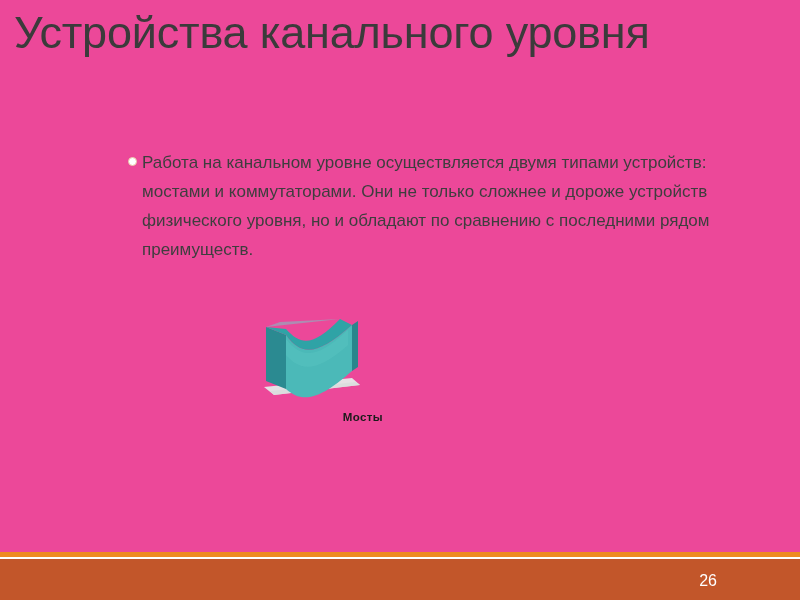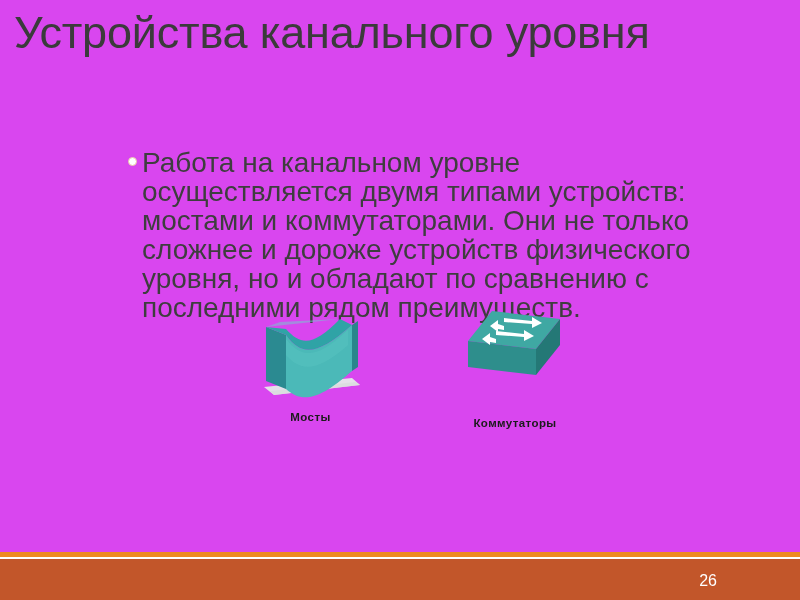--- a/index.html
+++ b/index.html
@@ -15,7 +15,7 @@
     position: relative;
     width: 800px;
     height: 600px;
-    background: #d946ef;
+    background: #ec4899;
     overflow: hidden;
   }
 

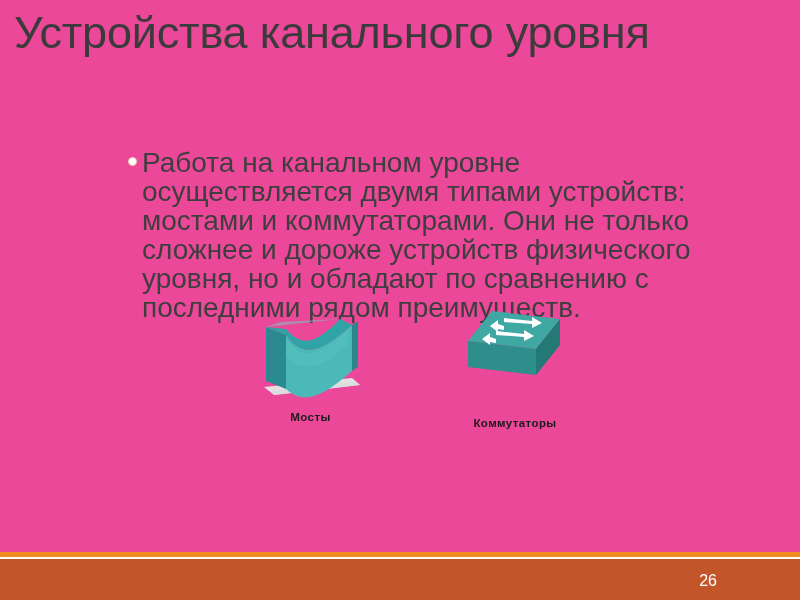--- a/index.html
+++ b/index.html
@@ -56,7 +56,7 @@
   }
   .bullet-text {
     flex: 1 1 auto;
-    font-size: 28px;
+    font-size: 17px;
     line-height: 29px;
     color: #3e3e3e;
     font-weight: 400;

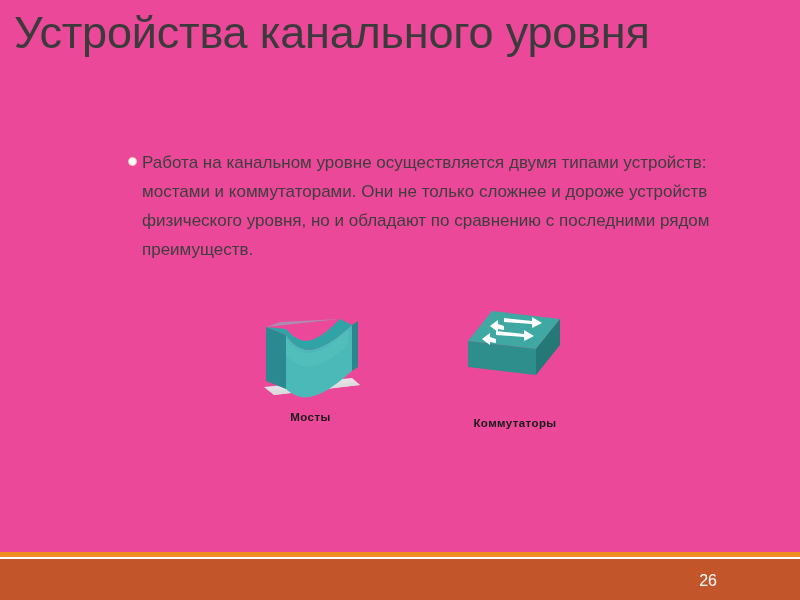--- a/index.html
+++ b/index.html
@@ -89,7 +89,7 @@
     color: #1b1b1b;
     letter-spacing: 0.4px;
   }
-  .figure-bridge .figure-caption { margin-top: 6px; }
+  .figure-bridge .figure-caption { margin-top: 6px; text-align: right; }
   .figure-switch .figure-caption { margin-top: 12px; }
 
   

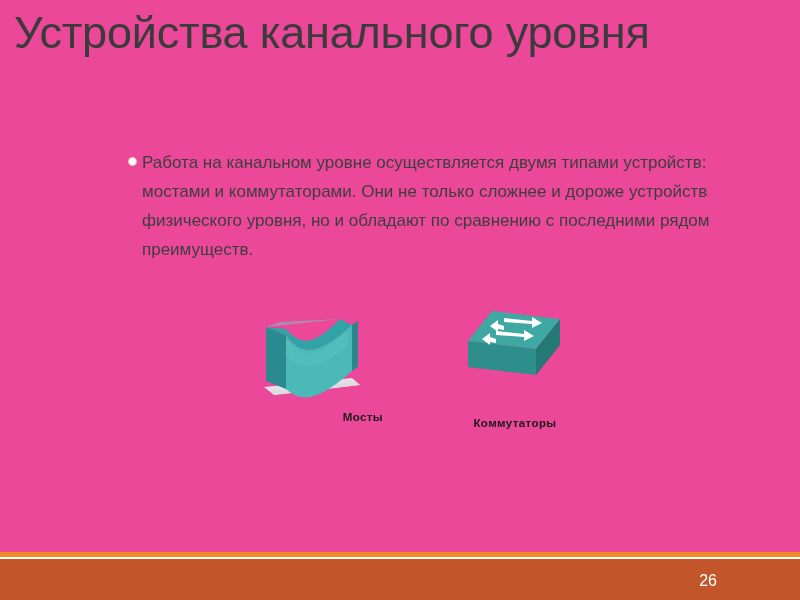--- a/index.html
+++ b/index.html
@@ -165,27 +165,6 @@
       <div class="figure-caption">Мосты</div>
     </div>
 
-    <div class="figure figure-switch">
-      <div class="figure-art">
-        <svg width="110" height="100" viewBox="0 0 110 100" aria-hidden="true">
-
-          <polygon points="32,6 100,14 76,44 8,36" fill="#3fa8a3"></polygon>
-
-          <polygon points="8,36 76,44 76,70 8,62" fill="#2e8e8c"></polygon>
-
-          <polygon points="76,44 100,14 100,40 76,70" fill="#247876"></polygon>
-
-          <polygon points="44,13 72,16 72,12 82,18 72,23 72,19 44,17" fill="#ffffff"></polygon>
-
-          <polygon points="44,21 38,19 38,15 30,21 38,27 38,24 44,25" fill="#ffffff"></polygon>
-
-          <polygon points="36,26 64,29 64,25 74,31 64,36 64,32 36,30" fill="#ffffff"></polygon>
-
-          <polygon points="36,34 30,32 30,28 22,34 30,40 30,37 36,38" fill="#ffffff"></polygon>
-        </svg>
-      </div>
-      <div class="figure-caption">Коммутаторы</div>
-    </div>
 
   </div>
 

